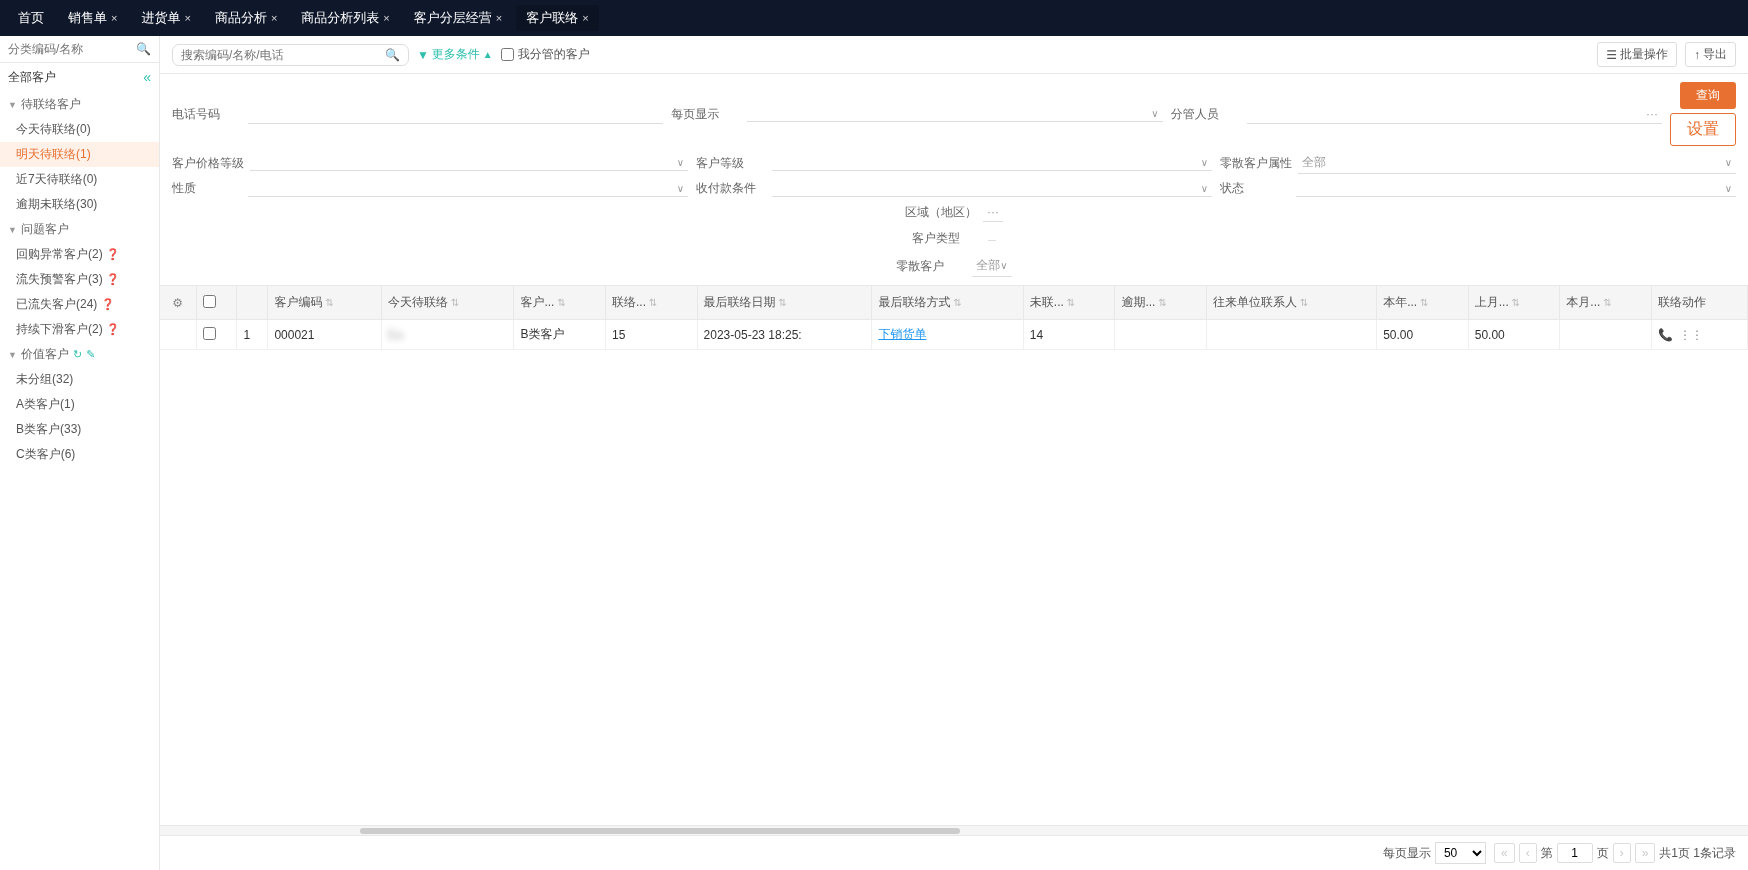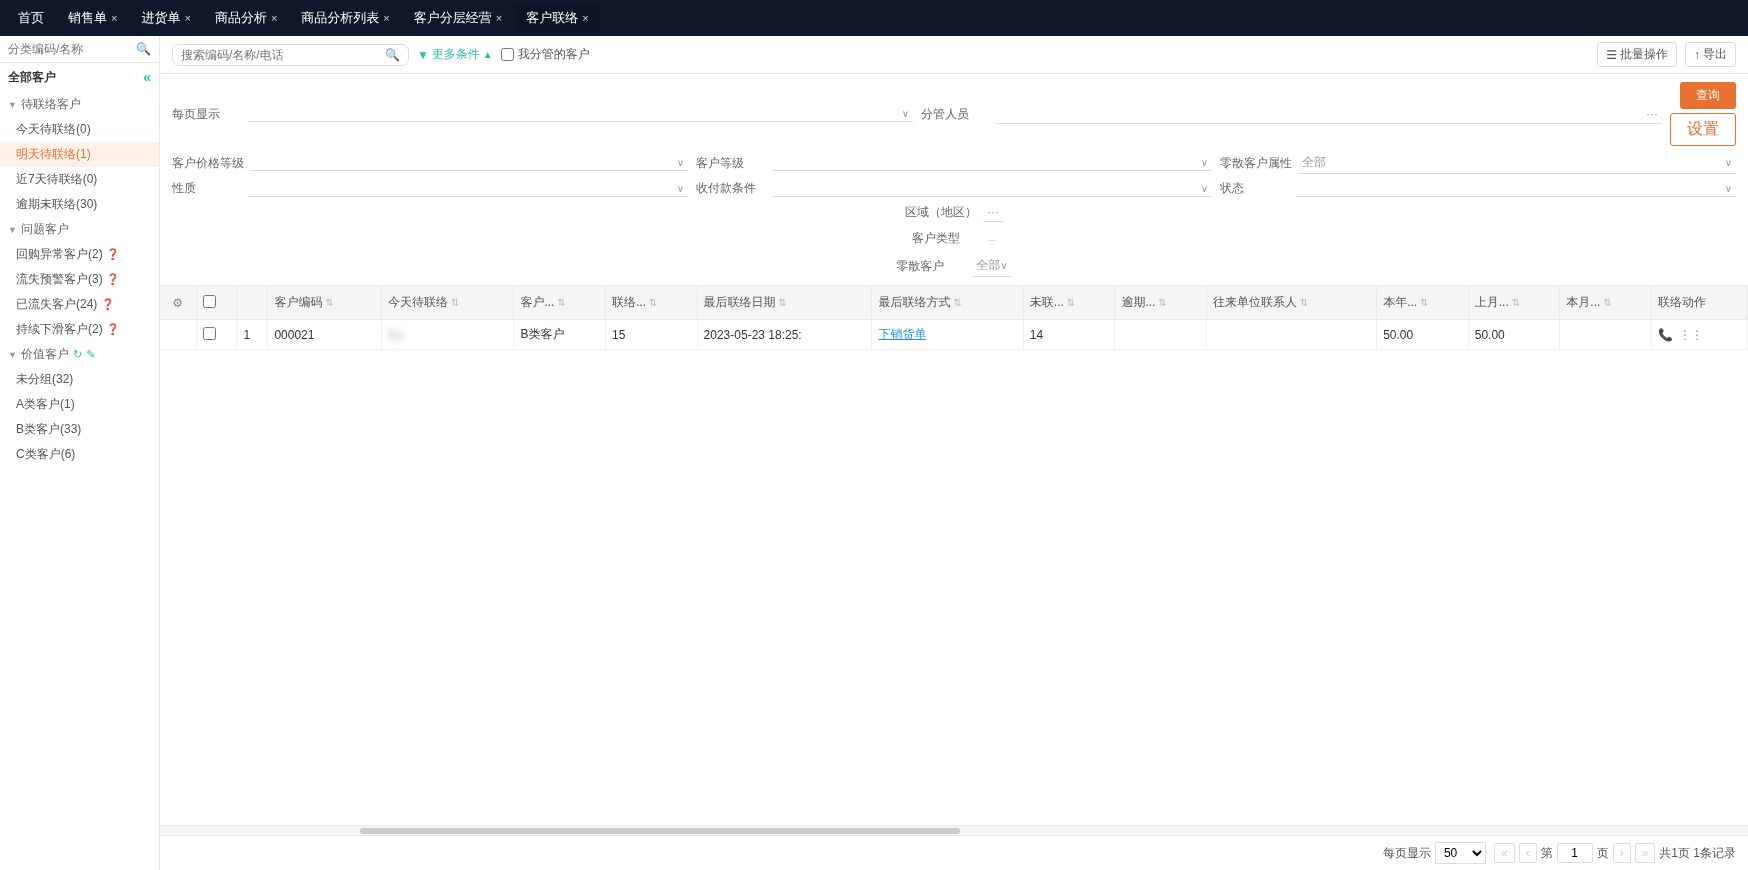--- a/index.html
+++ b/index.html
@@ -65,7 +65,7 @@
       display: flex;
       align-items: flex-start;
       padding: 6px 8px;
-      font-weight: bold;
+      font-weight: normal;
       font-size: 12px;
       color: #333;
       justify-content: space-between;

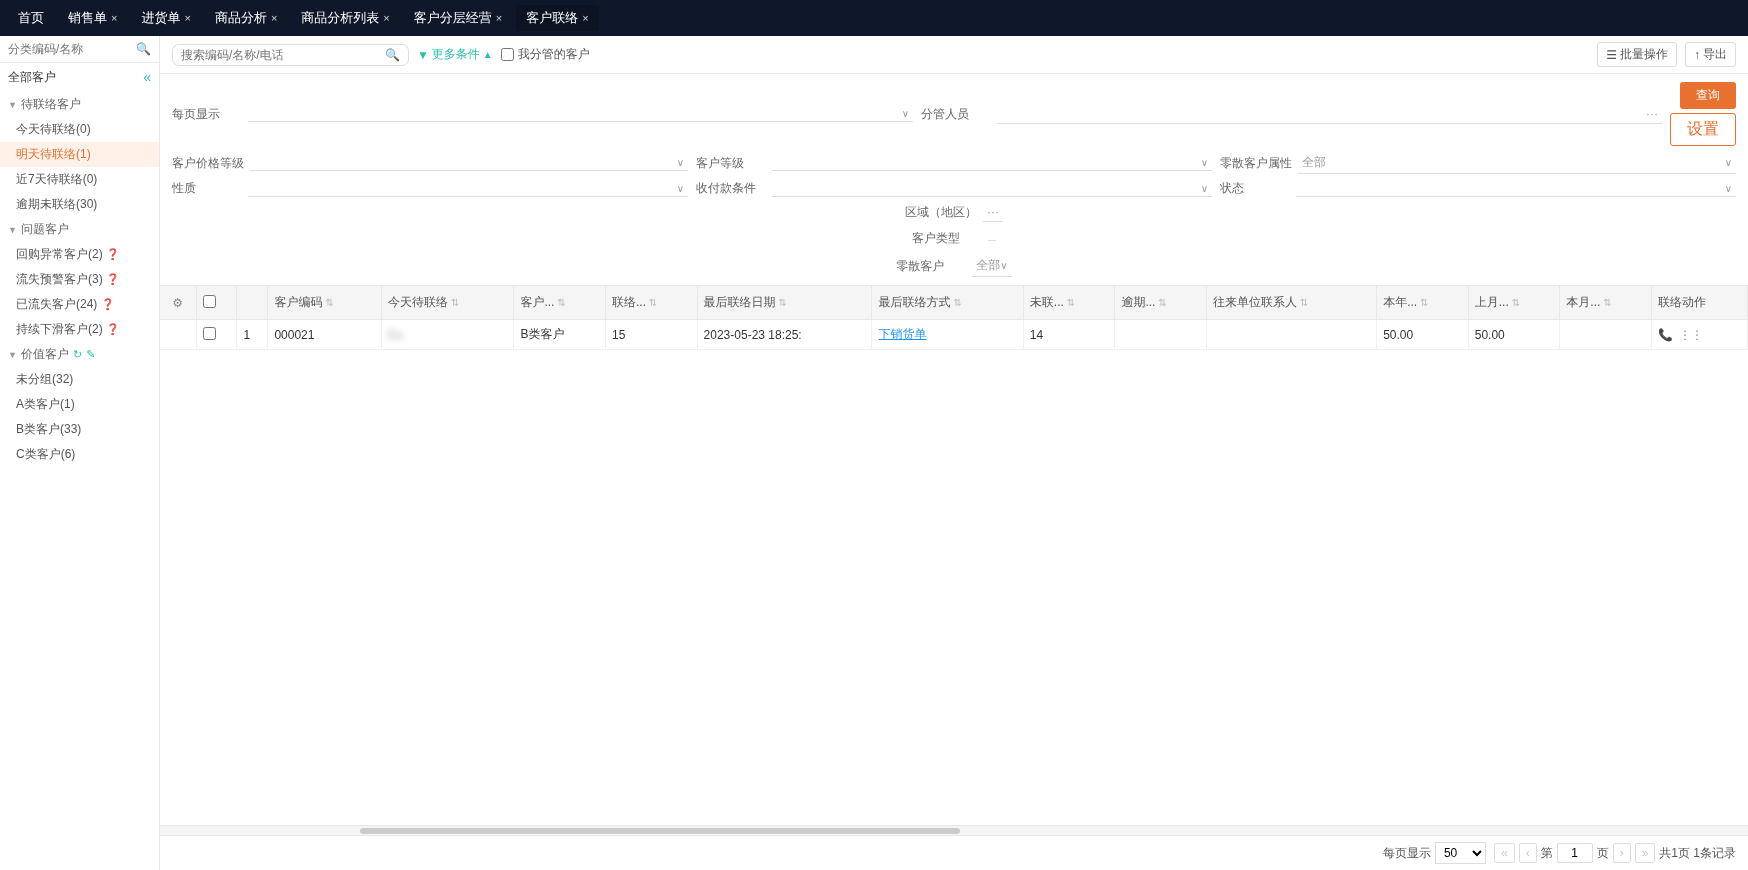--- a/index.html
+++ b/index.html
@@ -471,6 +471,10 @@
 
     <div class="filter-panel">
       <div class="filter-row">
+        <div class="filter-field">
+          <span class="filter-label">电话号码</span>
+          <input class="filter-input" type="text" style="width: 300px;">
+        </div>
         <div class="filter-field">
           <span class="filter-label">每页显示</span>
           <div class="filter-select-wrap">

